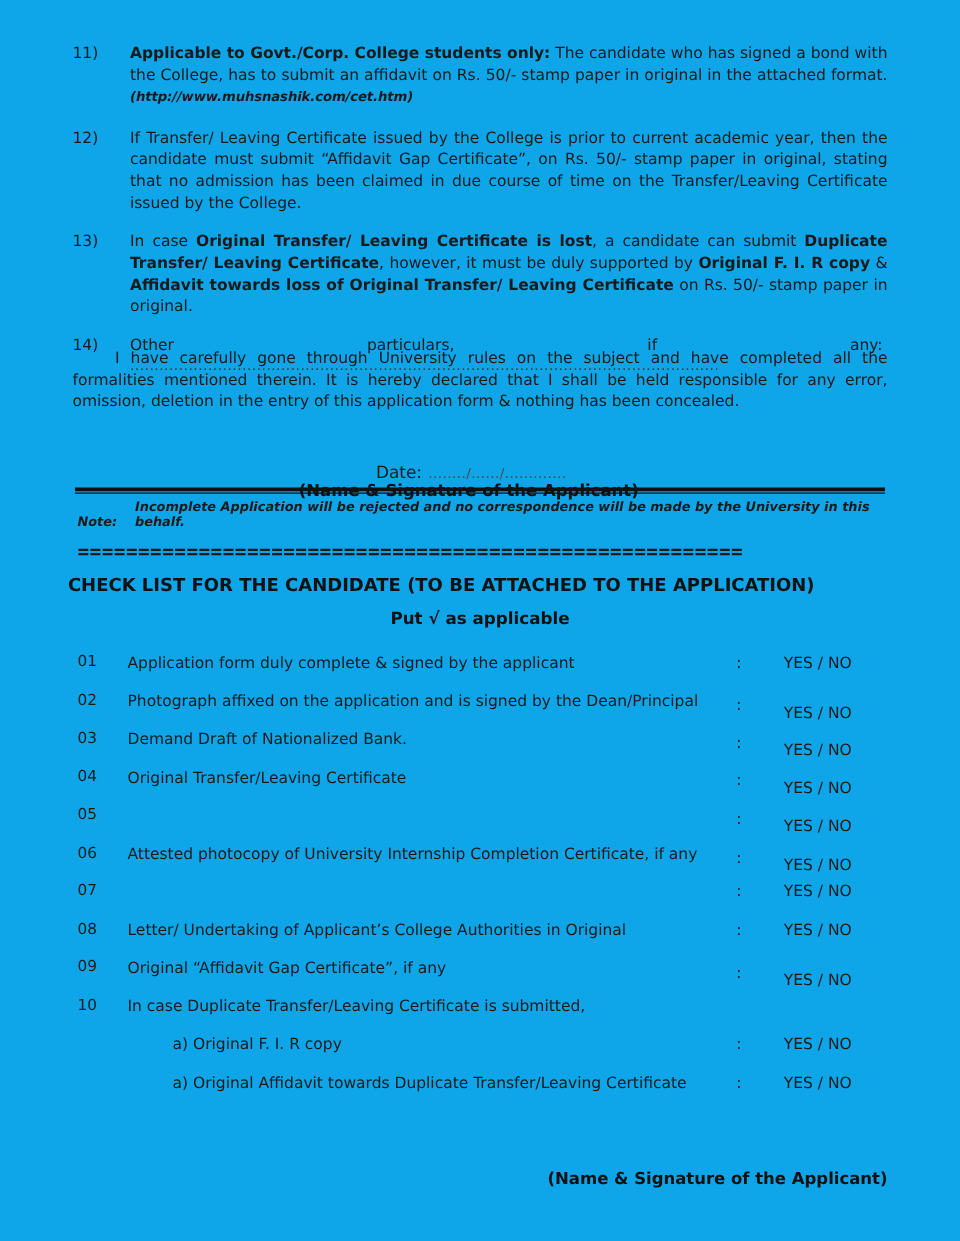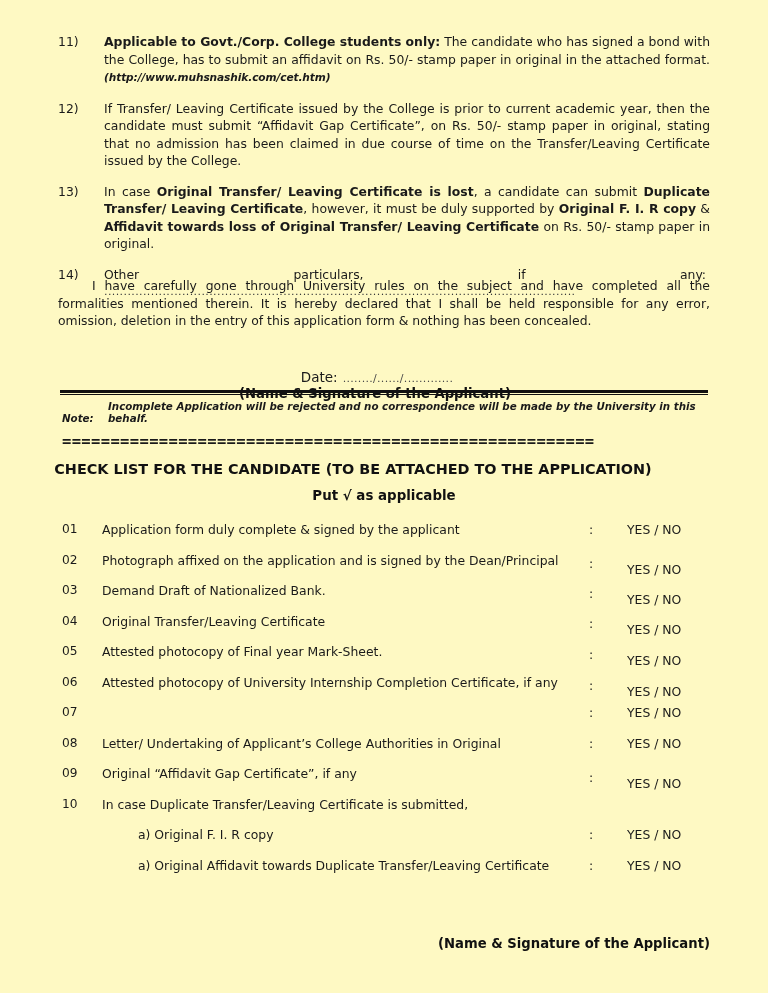--- a/index.html
+++ b/index.html
@@ -21,7 +21,7 @@
     left: 0; top: 0;
     width: 768px;
     height: 993px;
-    background: #fef9c3;
+    background: #0ea5e9;
   }
 
   

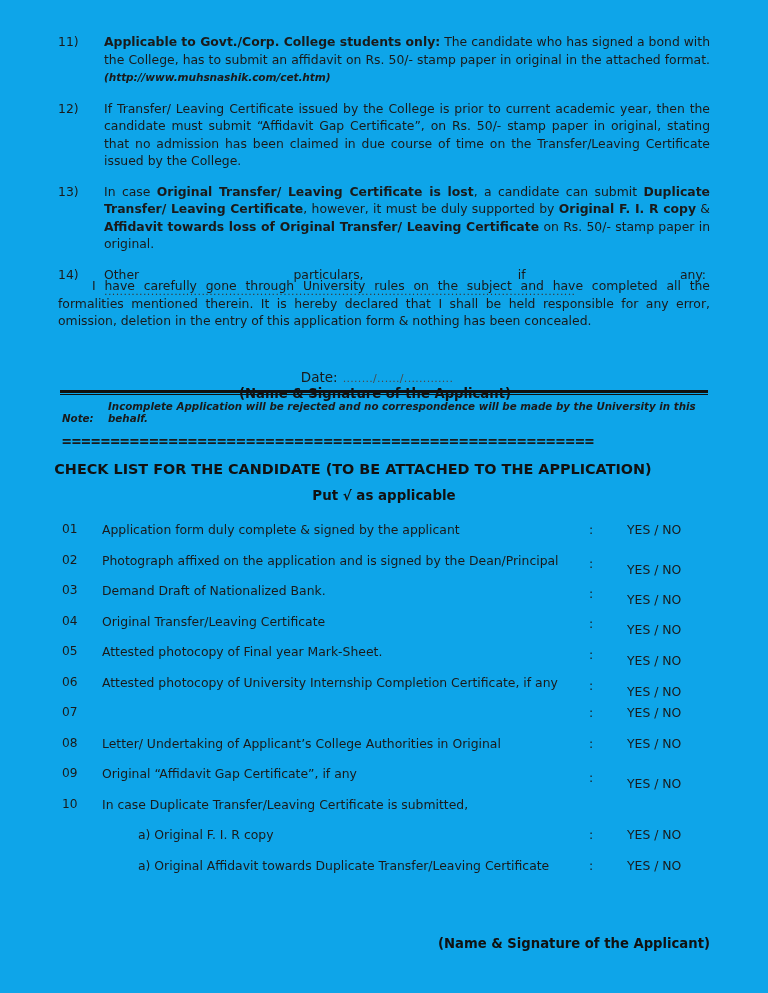--- a/index.html
+++ b/index.html
@@ -299,7 +299,6 @@
       </div>
       <div class="cl-row">
         <div class="cl-num">05</div>
-        <div class="cl-text">Attested photocopy of Final year Mark-Sheet.</div>
         <div class="cl-colon" style="top: 5.15px;">:</div>
         <div class="cl-yesno" style="top: 11px;">YES / NO</div>
       </div>

